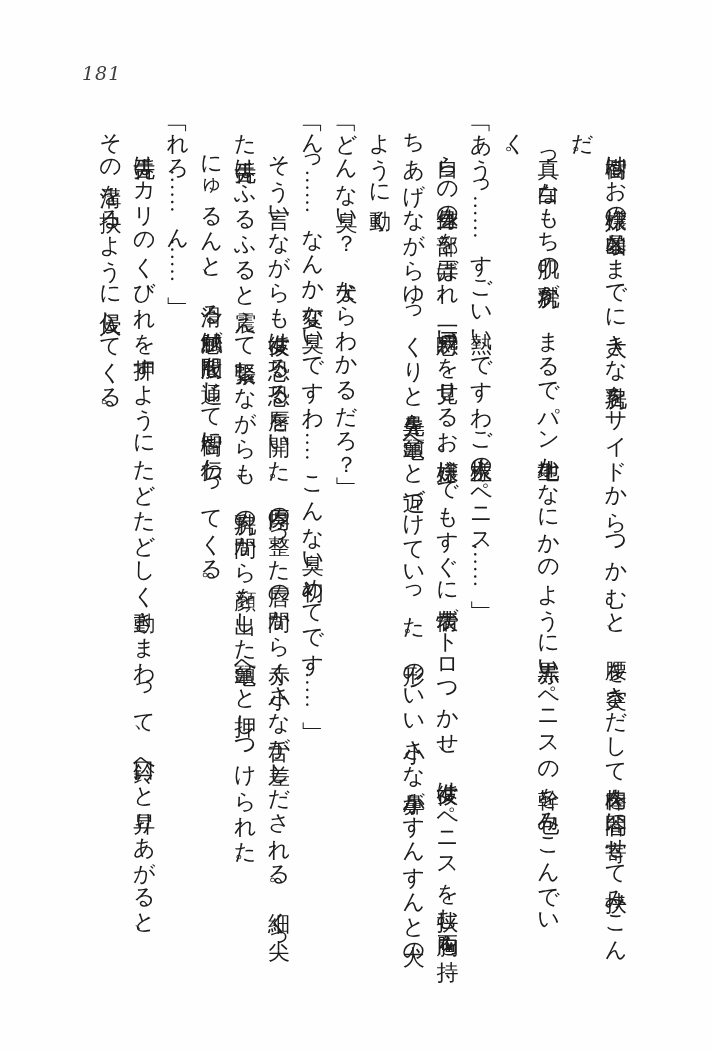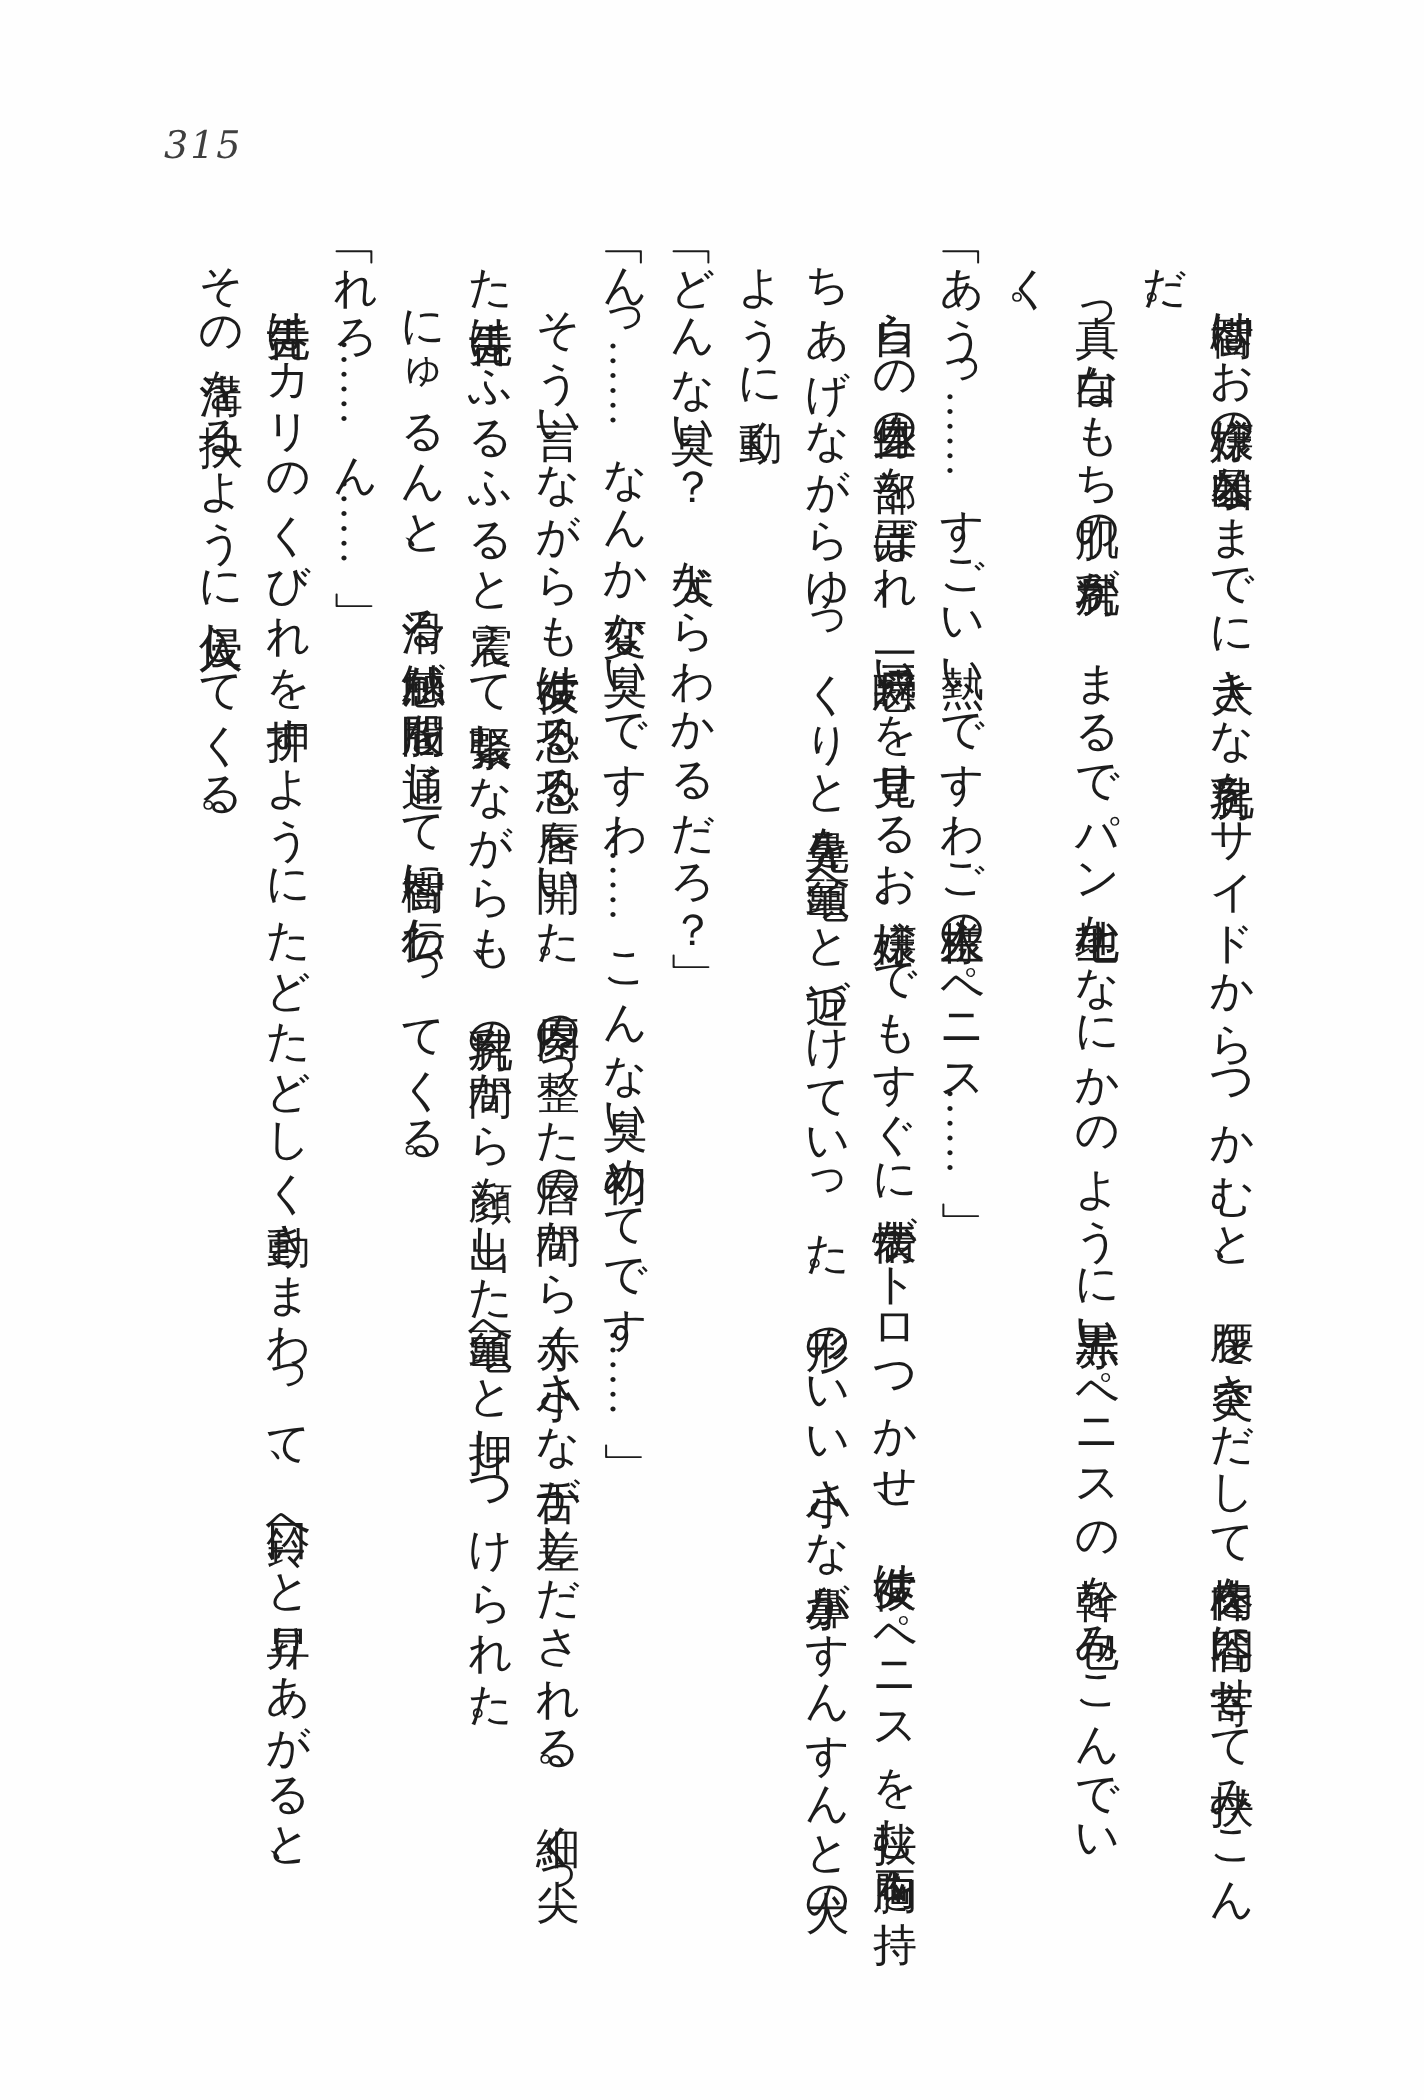--- a/index.html
+++ b/index.html
@@ -56,7 +56,7 @@
 <body style="background: rgb(254, 254, 254);">
 
 <div class="book-page" style="background: rgb(254, 254, 254);">
-  <div class="page-number" style="color: rgb(63, 63, 63);">315</div>
+  <div class="page-number" style="color: rgb(63, 63, 63);">181</div>
   <div class="body-text" style="color: rgb(28, 28, 28);">
       <p class="para indent">智樹はお嬢様の凶暴なまでに大きな乳房をサイドからつかむと、腰を突きだして肉棒を谷間に寄せて挟みこんだ。</p>
       <p class="para indent">真っ白なもち肌の乳房が、まるでパン生地かなにかのように赤黒いペニスの幹を包みこんでいく。</p>

